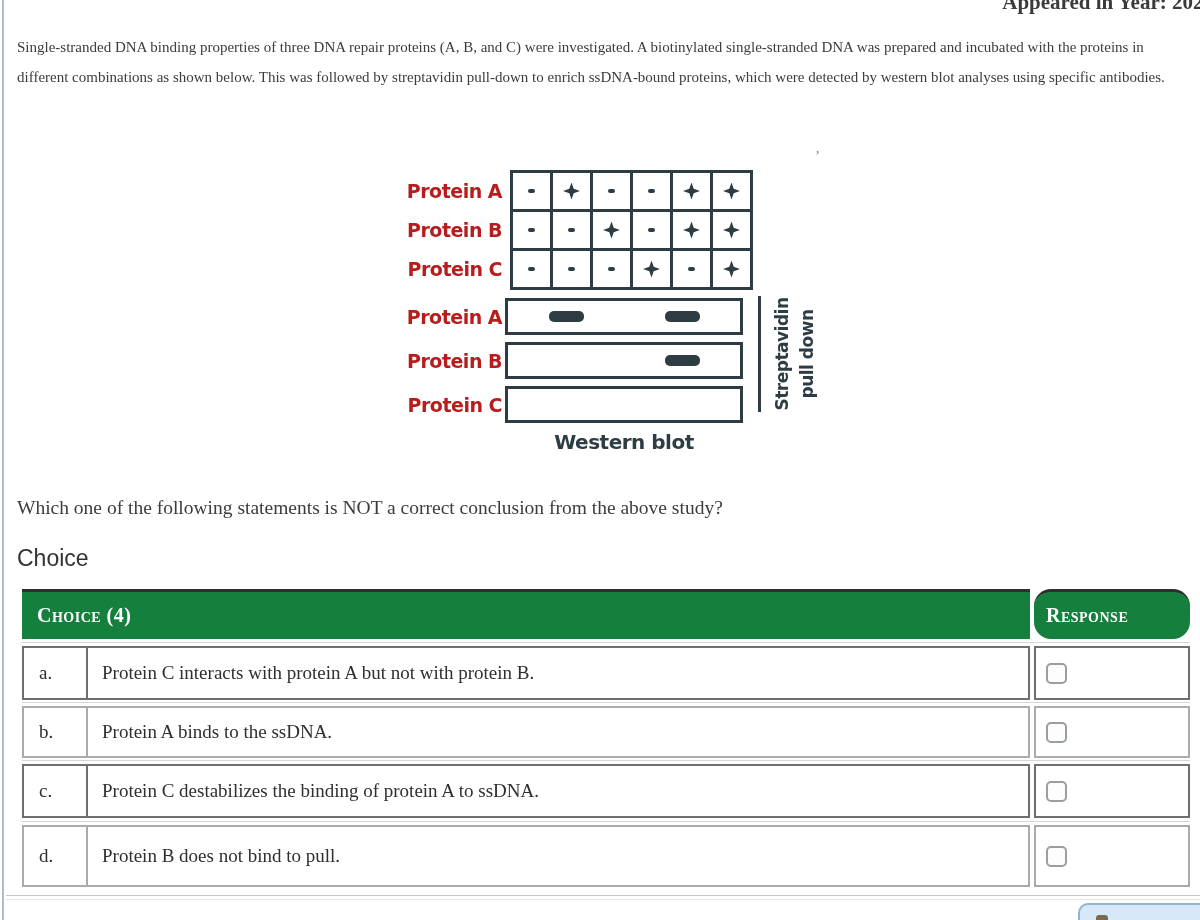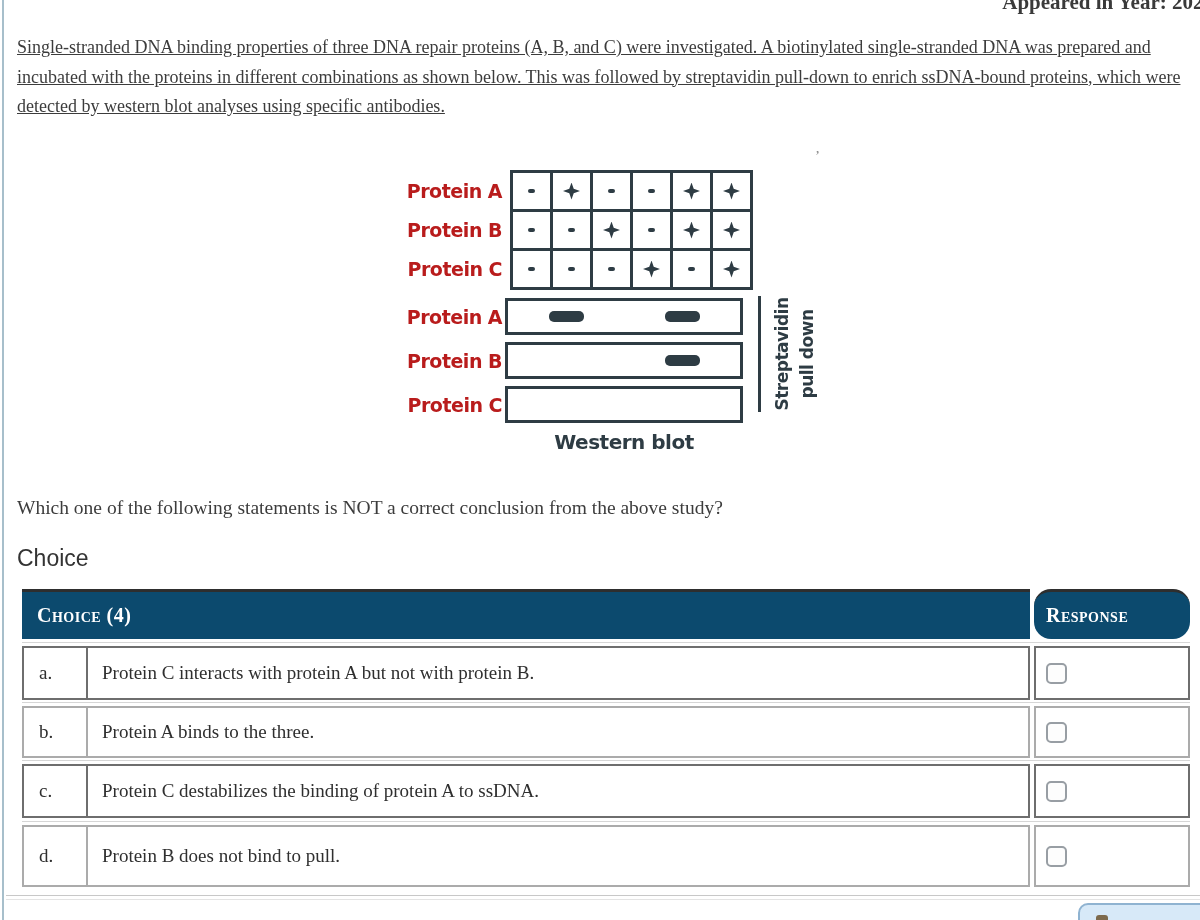--- a/index.html
+++ b/index.html
@@ -11,7 +11,7 @@
             font-weight:bold;font-size:21px;color:#3a3a3a;}
 
   .intro{position:absolute;left:17px;top:33px;width:1174px;margin:0;
-         font-size:18px;line-height:29.5px;color:#3c3c3c;text-decoration:underline;}
+         font-size:15px;line-height:29.5px;color:#3c3c3c;}
 
   
   .figure{position:absolute;left:398px;top:160px;width:450px;height:310px;}

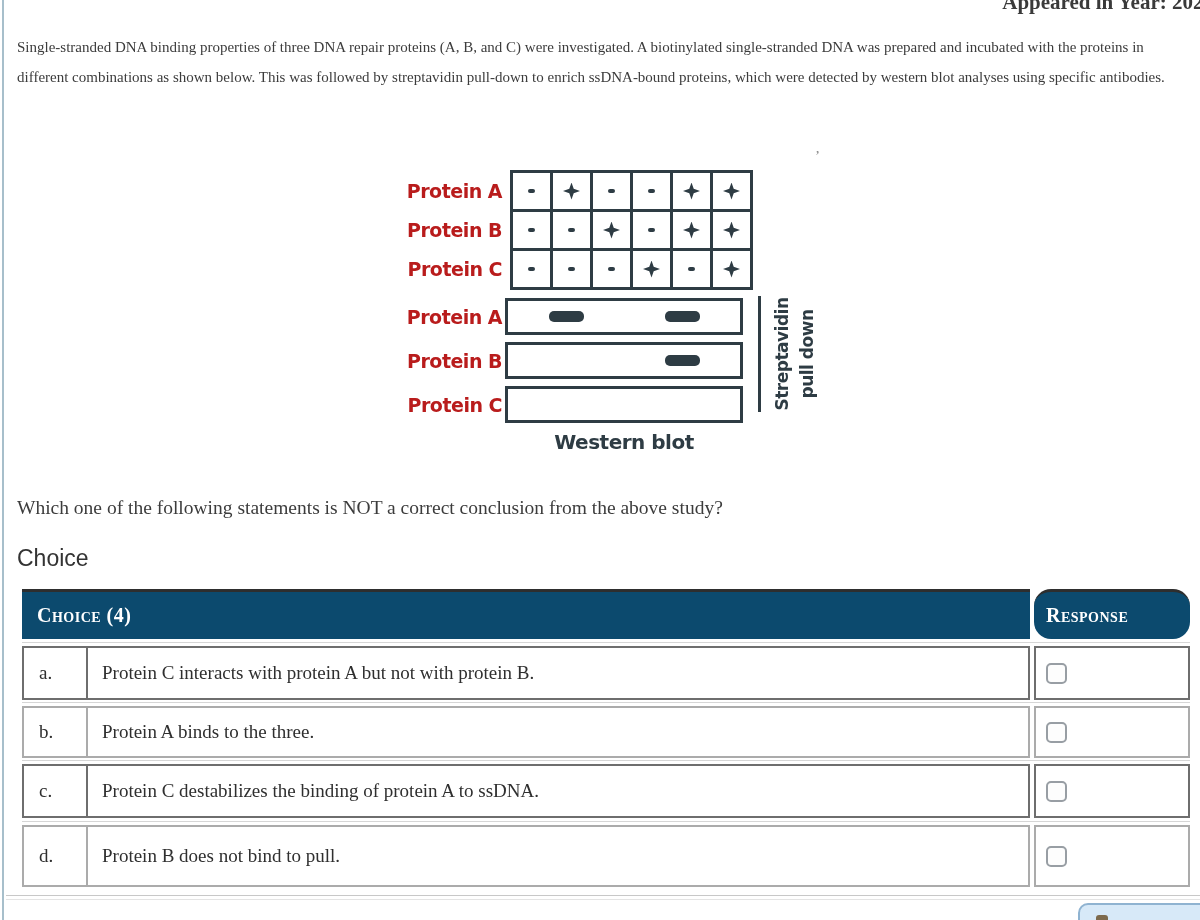--- a/index.html
+++ b/index.html
@@ -47,7 +47,7 @@
   
   .table{position:absolute;left:22px;top:589px;width:1168px;}
   .thead{display:flex;height:50px;}
-  .th{background:#0c4a6e;color:#ffffff;display:flex;align-items:center;
+  .th{background:#15803d;color:#ffffff;display:flex;align-items:center;
       font-variant:small-caps;font-weight:bold;font-size:20px;letter-spacing:0.5px;
       border-top:3px solid #2e2e2e;box-sizing:border-box;}
   .th-choice{flex:1;padding-left:15px;}

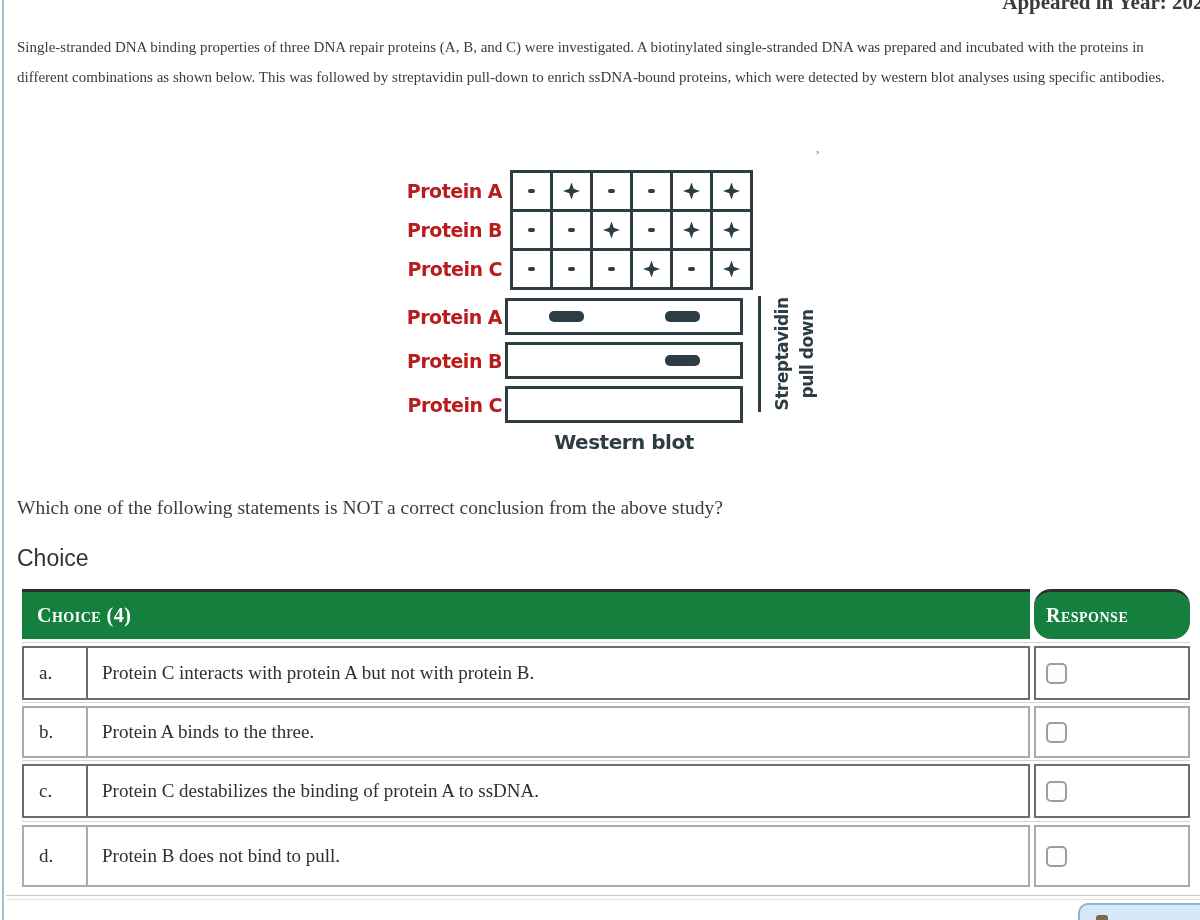--- a/index.html
+++ b/index.html
@@ -190,7 +190,7 @@
         <div class="choice-row alt" style="height: 52px; margin-top: 6px;">
           <div class="row-main">
             <div class="letter-cell">b.</div>
-            <div class="text-cell">Protein A binds to the three.</div>
+            <div class="text-cell">Protein A binds to the ssDNA.</div>
           </div>
           <div class="row-resp">
             <div class="checkbox"></div>

